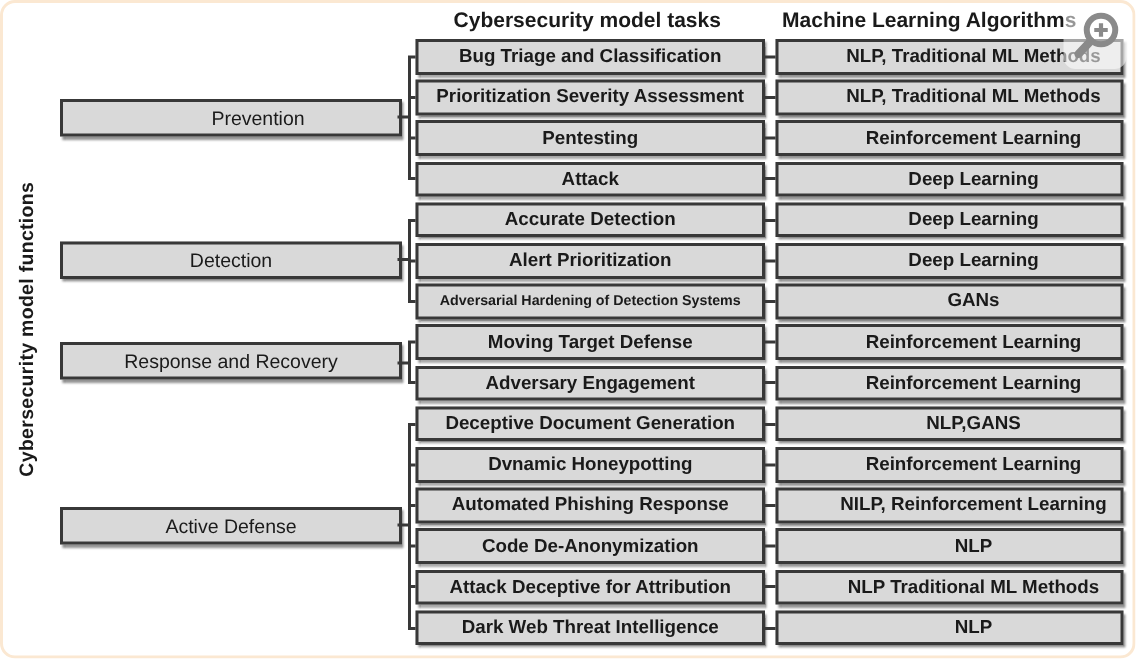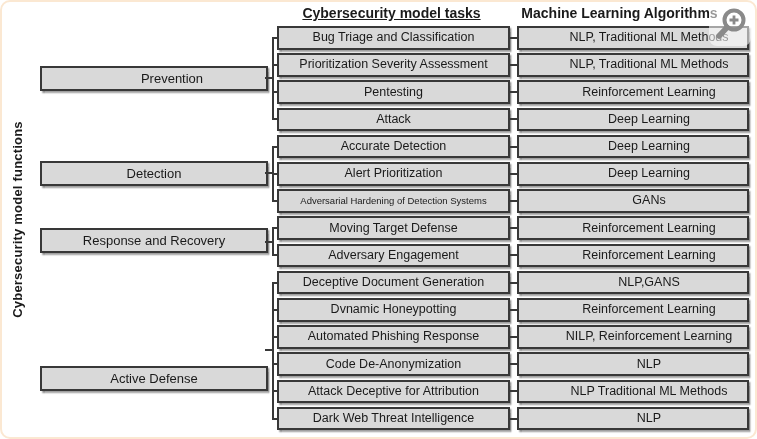--- a/index.html
+++ b/index.html
@@ -34,7 +34,7 @@
     font-weight: bold; font-size: 14px;
     text-align: center; line-height: 18px;
   }
-  .col-header.tasks { left: 273px; width: 233px; text-decoration: underline; }
+  .col-header.tasks { left: 273px; width: 233px; }
   .col-header.ml    { left: 505px; width: 225px; }
 
   

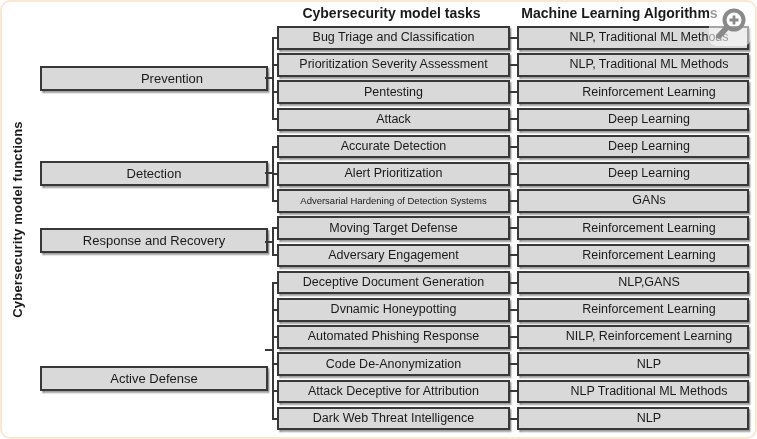--- a/index.html
+++ b/index.html
@@ -76,6 +76,7 @@
   .row {
     position: absolute; left: 266px; width: 481px; height: 23.5px;
     top: calc(24px + var(--i) * 27.2px);
+    font-weight: bold;
   }
   .tick {
     position: absolute; top: 50%; margin-top: -1px; height: 2px;

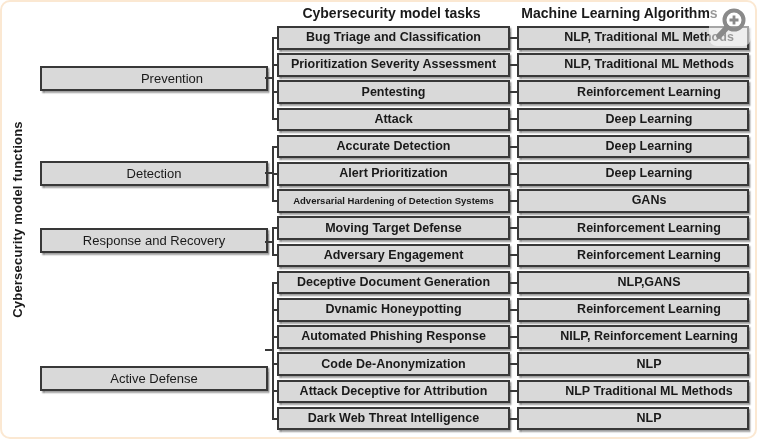--- a/index.html
+++ b/index.html
@@ -52,7 +52,7 @@
   .fn-prevention { top: 64px; padding-left: 36px; }
   .fn-detection  { top: 159px; }
   .fn-response   { top: 226px; }
-  .fn-active     { top: 336px; margin-top: 28px; }
+  .fn-active     { top: 336px; }
 
   
   .bracket {

